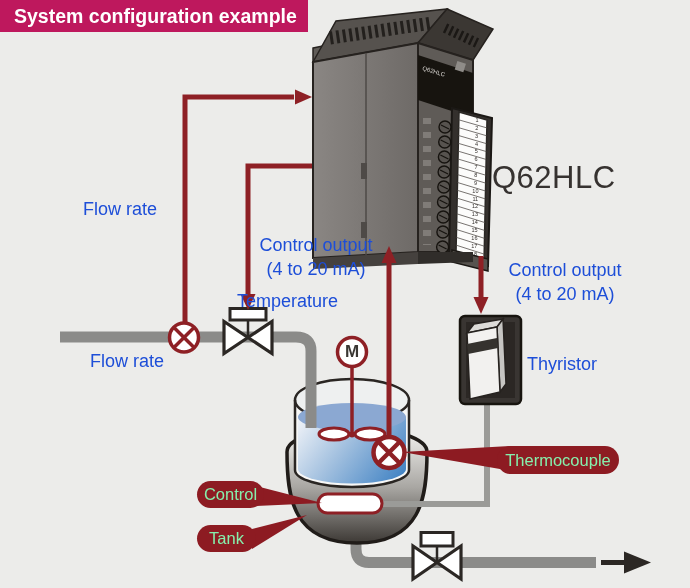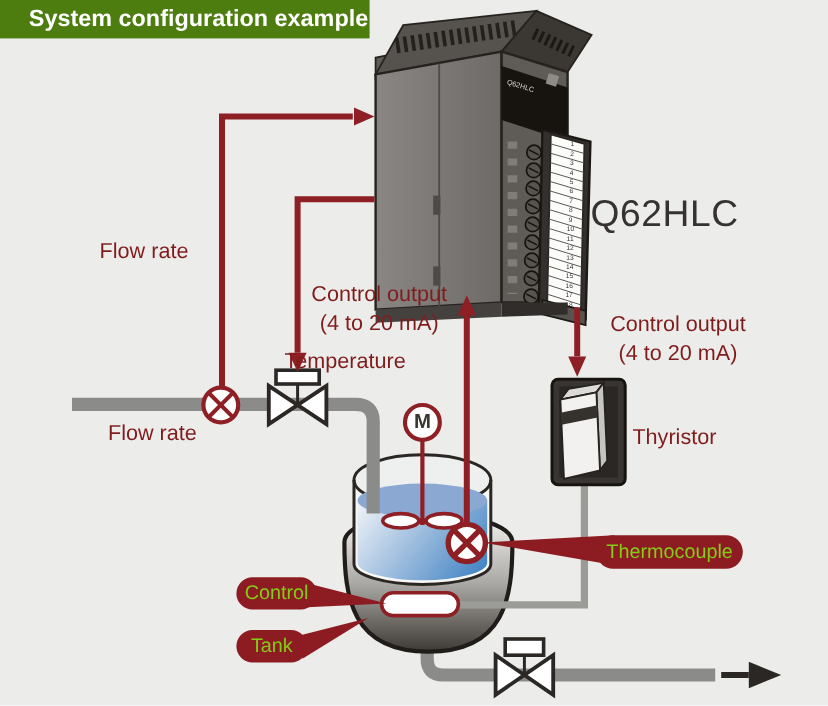--- a/index.html
+++ b/index.html
@@ -7,8 +7,8 @@
   #stage{position:relative;width:690px;height:588px;background:#ececea;
          font-family:"Liberation Sans",sans-serif;overflow:hidden}
   #diagram{position:absolute;left:0;top:0}
-  #title-banner{position:absolute;left:0;top:0;width:308px;height:32px;background:#4d7c0f;
-                color:#fff;font-weight:bold;font-size:19.5px;line-height:32px;padding-left:24px}
+  #title-banner{position:absolute;left:0;top:0;width:308px;height:32px;background:#be185d;
+                color:#fff;font-weight:bold;font-size:19.5px;line-height:32px;padding-left:14px}
   .lbl{position:absolute;color:#7f1d1d;font-size:18px;line-height:23px;white-space:nowrap}
   .lbl span{display:block}
   .center{text-align:center}

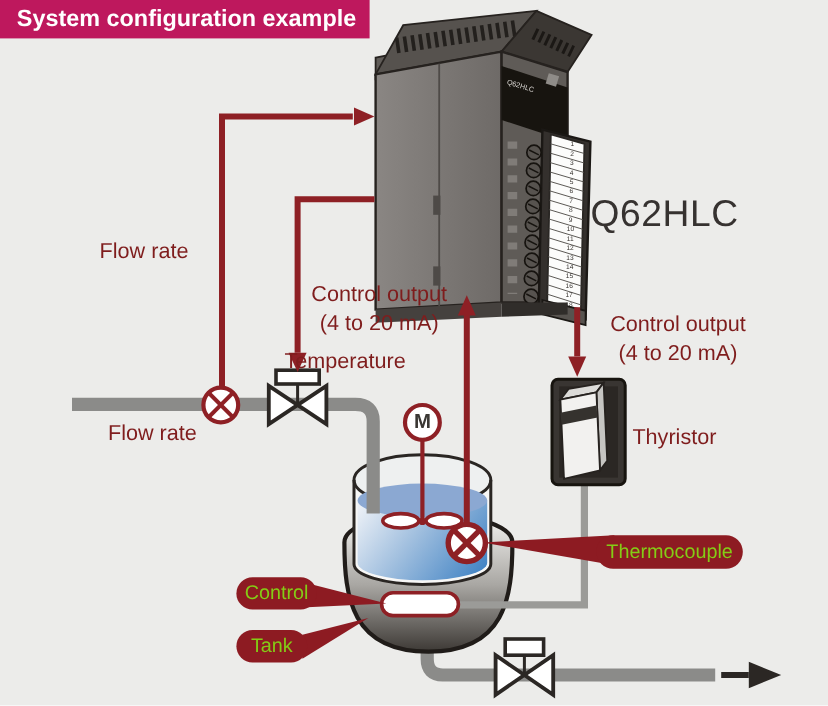--- a/index.html
+++ b/index.html
@@ -9,7 +9,7 @@
   #diagram{position:absolute;left:0;top:0}
   #title-banner{position:absolute;left:0;top:0;width:308px;height:32px;background:#be185d;
                 color:#fff;font-weight:bold;font-size:19.5px;line-height:32px;padding-left:14px}
-  .lbl{position:absolute;color:#7f1d1d;font-size:18px;line-height:23px;white-space:nowrap}
+  .lbl{position:absolute;color:#1d4ed8;font-size:18px;line-height:23px;white-space:nowrap}
   .lbl span{display:block}
   .center{text-align:center}
   .right{text-align:left}

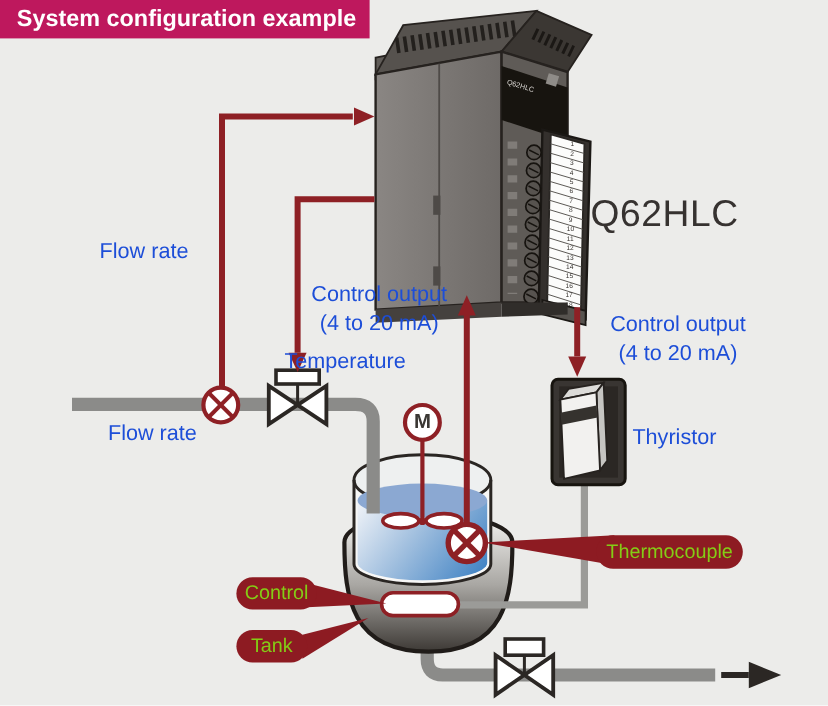--- a/index.html
+++ b/index.html
@@ -22,7 +22,7 @@
   #lbl-frs{left:47px;top:350px;width:160px}
   #motor-letter{position:absolute;left:337px;top:342px;width:30px;text-align:center;
                 font-size:17px;font-weight:bold;color:#3a3733}
-  .pill{position:absolute;background:#8d1b22;color:#84cc16;border-radius:14px;font-size:16.5px;
+  .pill{position:absolute;background:#8d1b22;color:#86efac;border-radius:14px;font-size:16.5px;
         display:flex;align-items:center;justify-content:center}
   #pill-thermo{left:497px;top:446px;width:122px;height:28px}
   #pill-heater{left:197px;top:481px;width:67px;height:27px}

